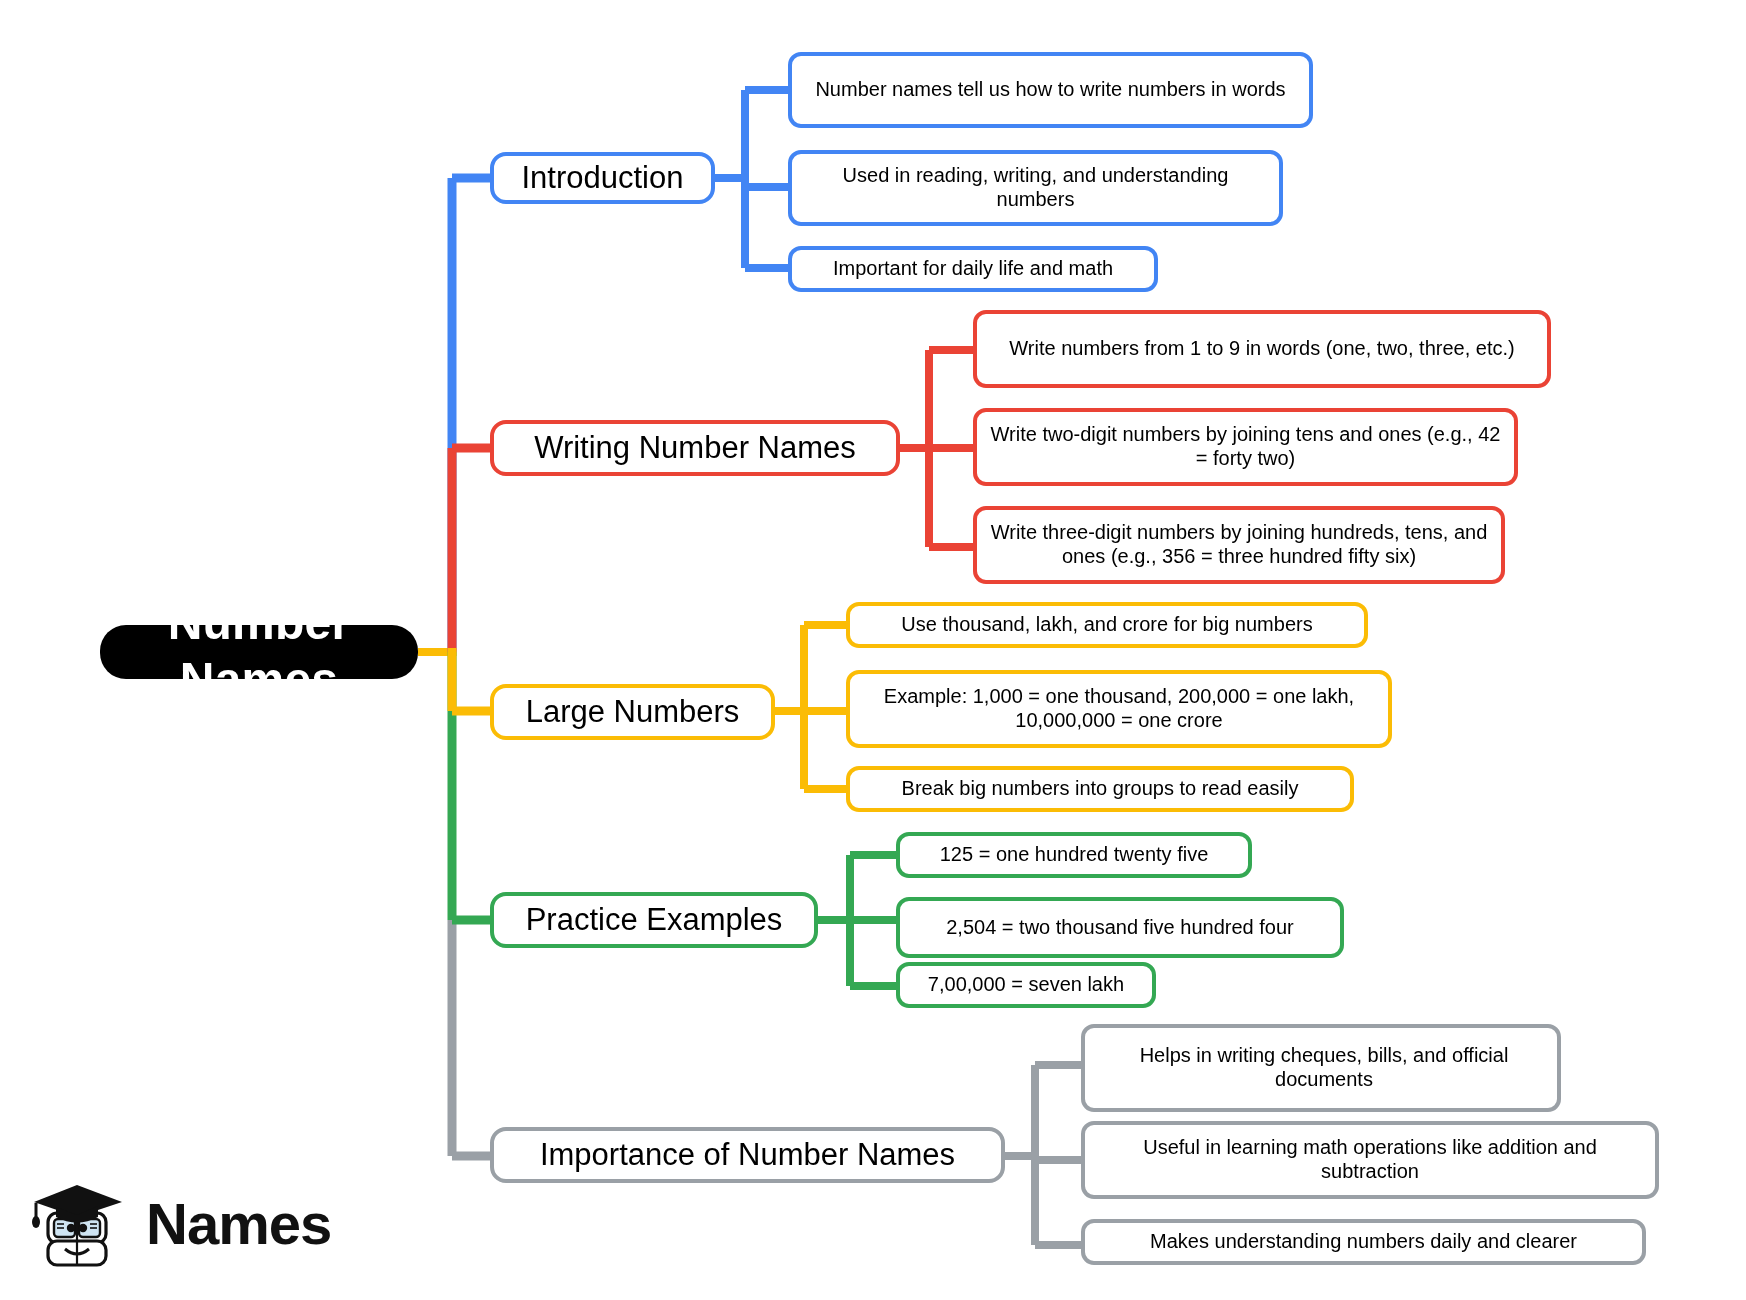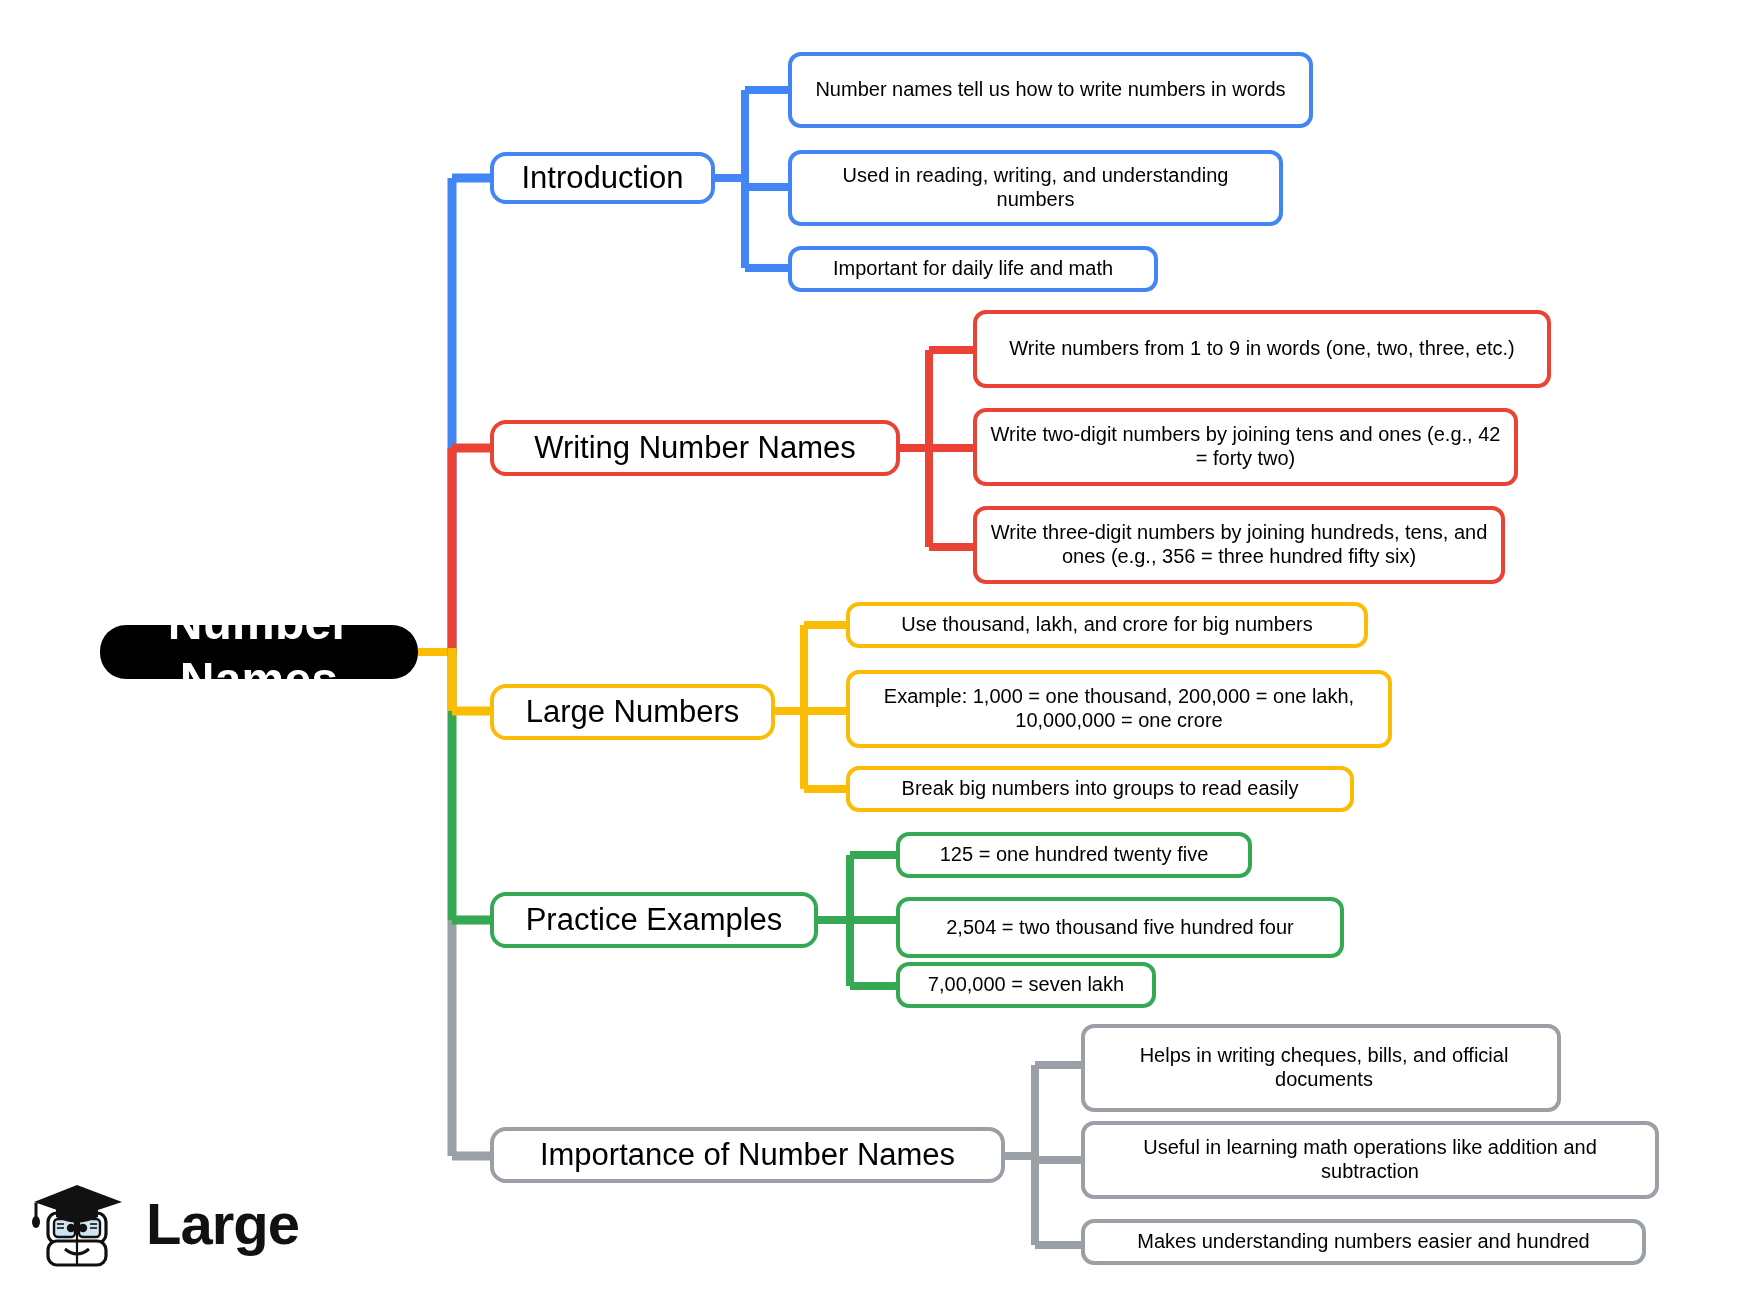--- a/index.html
+++ b/index.html
@@ -247,7 +247,7 @@
       <path d="M8 32 L8 47" stroke="#111111" stroke-width="3" fill="none"></path>
       <ellipse cx="8" cy="51" rx="4" ry="6" fill="#111111"></ellipse>
     </svg>
-    <span class="logo-text">Large</span>
+    <span class="logo-text">Names</span>
   </div>
 
 </div>

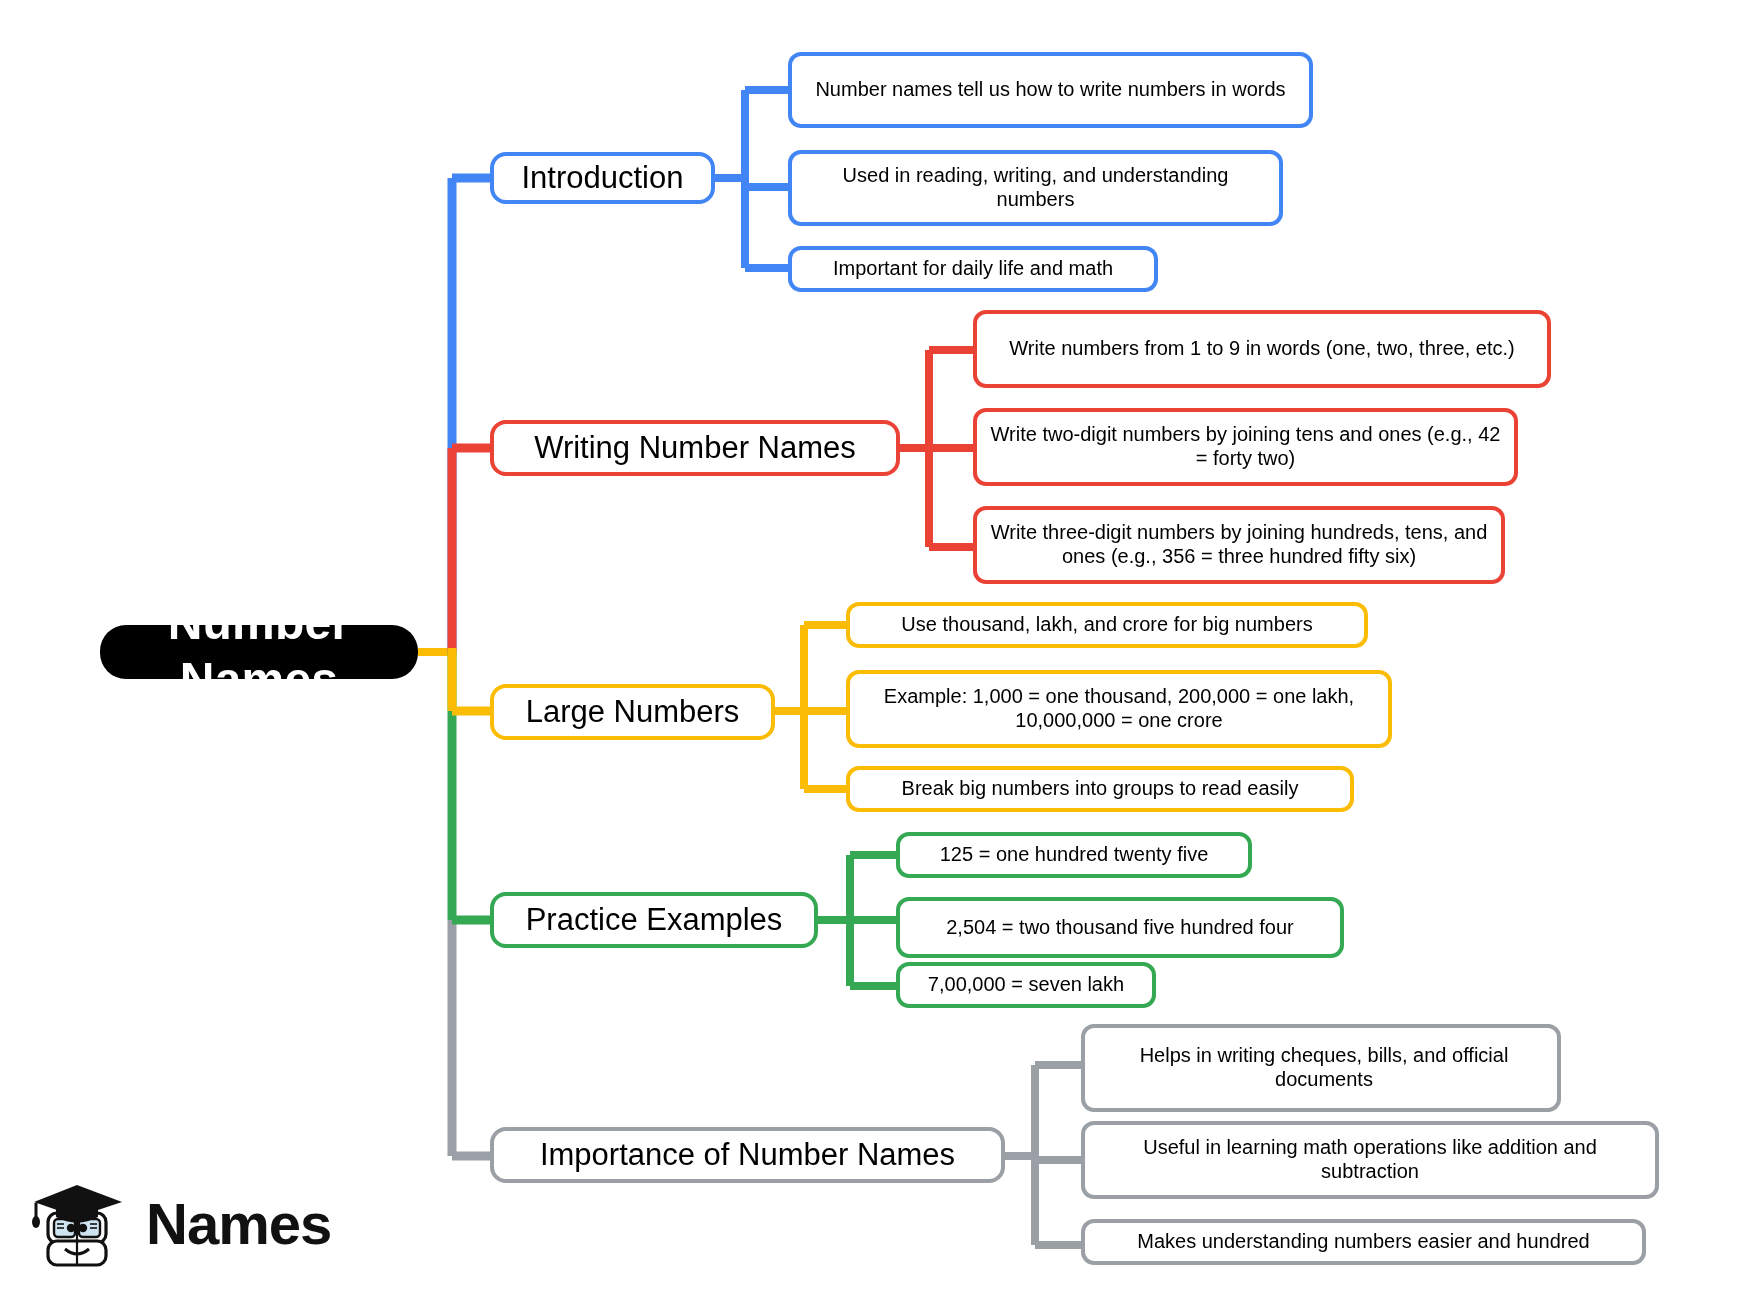--- a/index.html
+++ b/index.html
@@ -217,7 +217,7 @@
   </div>
 
   <div class="node leaf c-gray" style="left:1081px; top:1219px; width:565px; height:46px;">
-    <span>Makes understanding numbers easier and hundred</span>
+    <span>Makes understanding numbers daily and clearer</span>
   </div>
 
   <div id="logo">

